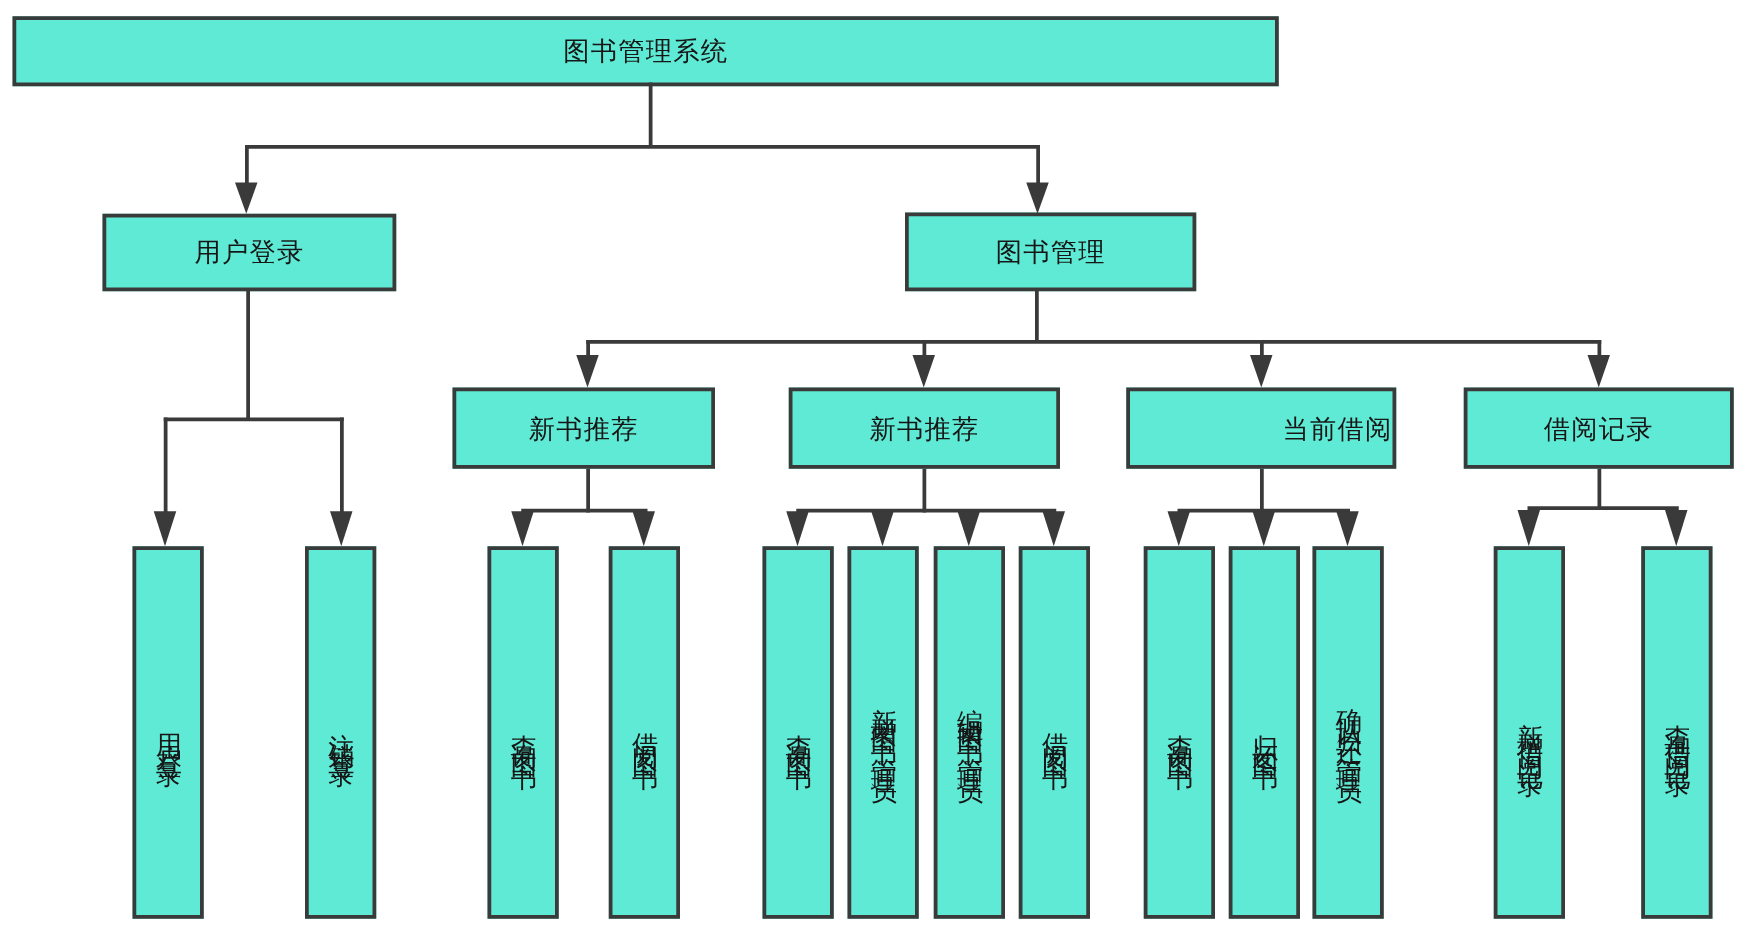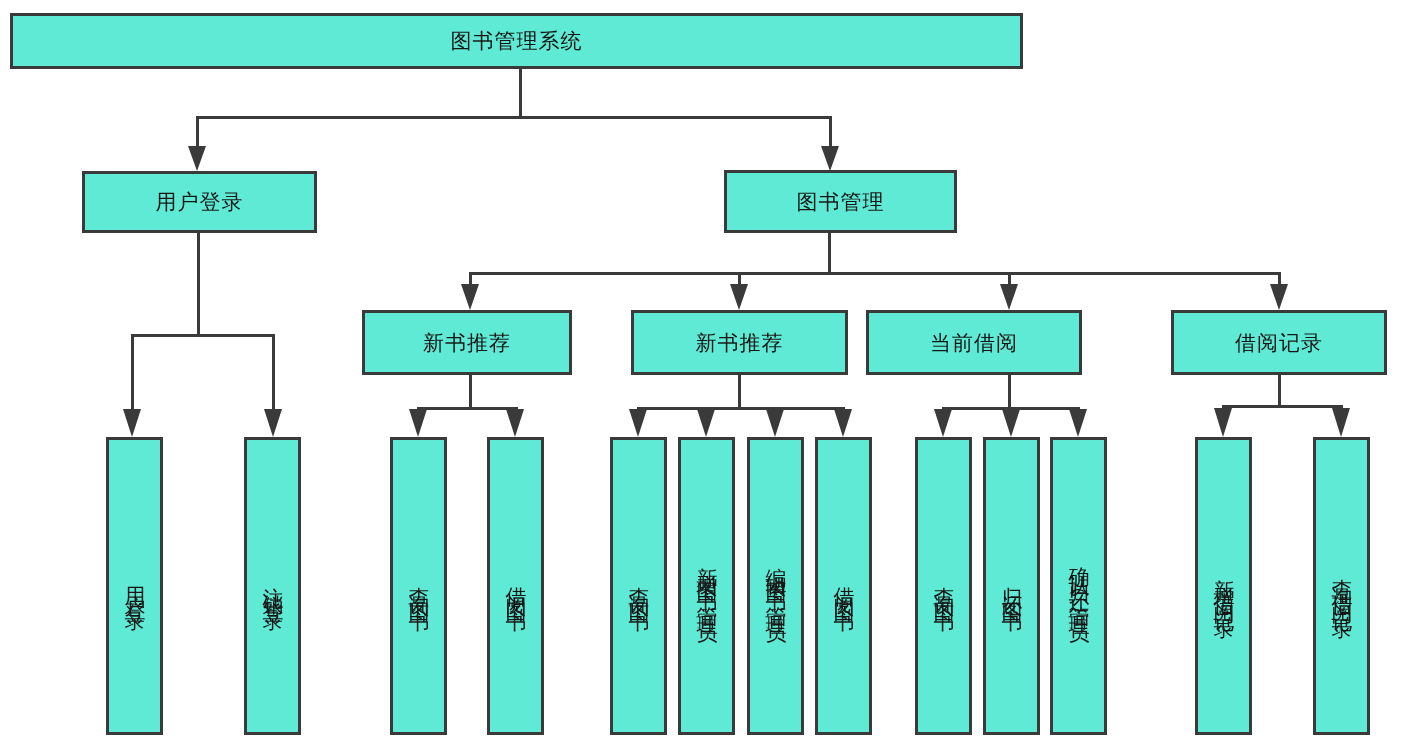--- a/index.html
+++ b/index.html
@@ -79,7 +79,7 @@
     <span>新书推荐</span>
   </div>
 
-  <div class="box" style="left:866px;top:310px;width:216px;height:65px;">
+  <div class="box" style="left:901px;top:310px;width:216px;height:65px;justify-content:flex-end;">
     <span>当前借阅</span>
   </div>
 

